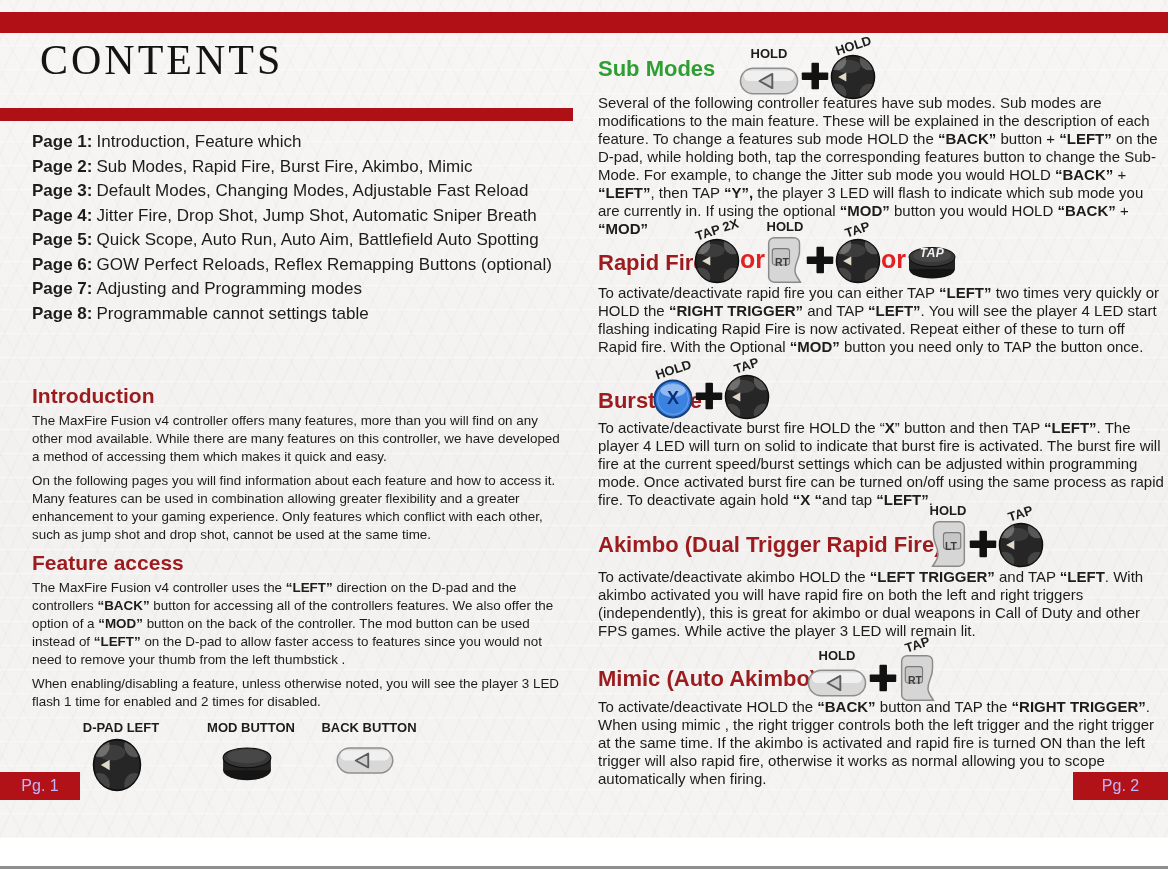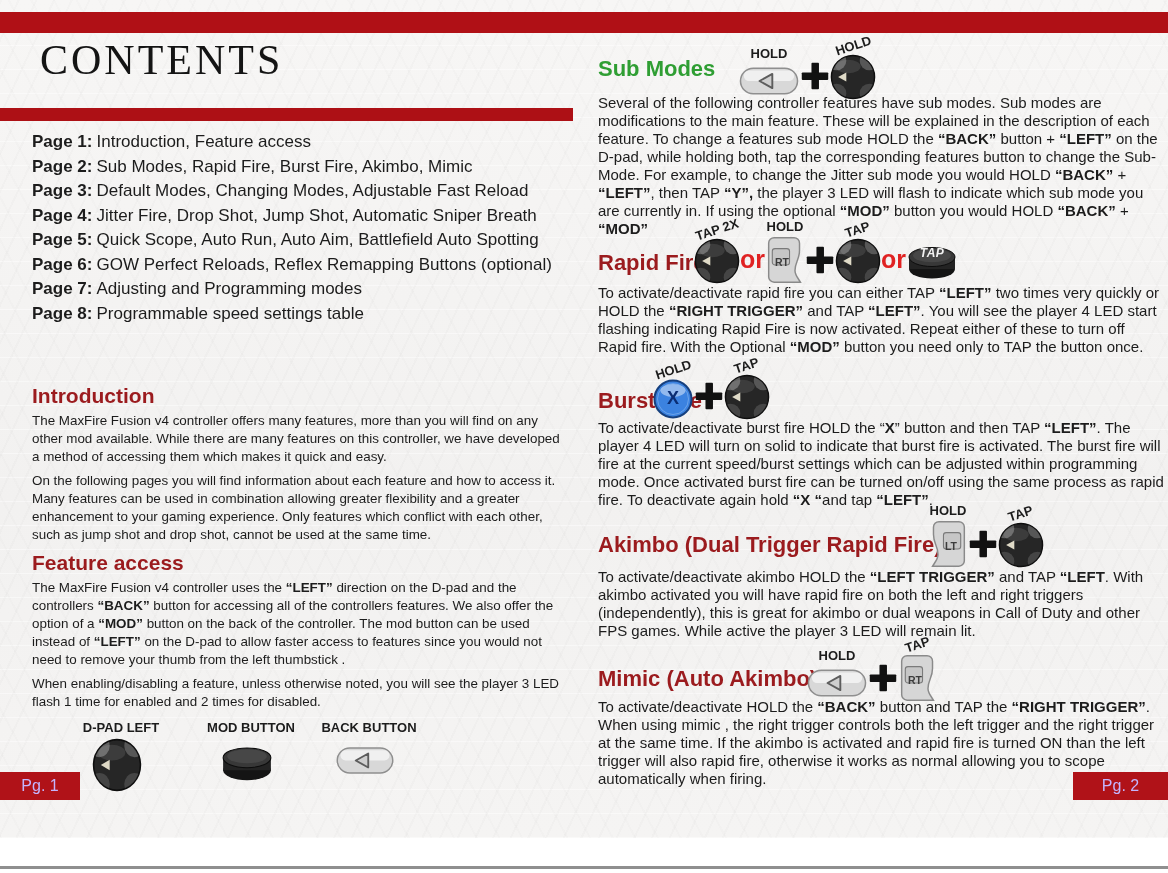--- a/index.html
+++ b/index.html
@@ -123,7 +123,7 @@
       <div class="contents-title">CONTENTS</div>
 
       <div class="toc">
-        <div class="toc-row"><span class="toc-label">Page 1:</span><span class="toc-text">Introduction, Feature access</span></div>
+        <div class="toc-row"><span class="toc-label">Page 1:</span><span class="toc-text">Introduction, Feature which</span></div>
         <div class="toc-row"><span class="toc-label">Page 2:</span><span class="toc-text">Sub Modes, Rapid Fire, Burst Fire, Akimbo, Mimic</span></div>
         <div class="toc-row"><span class="toc-label">Page 3:</span><span class="toc-text">Default Modes, Changing Modes, Adjustable Fast Reload</span></div>
         <div class="toc-row"><span class="toc-label">Page 4:</span><span class="toc-text">Jitter Fire, Drop Shot, Jump Shot, Automatic Sniper Breath</span></div>

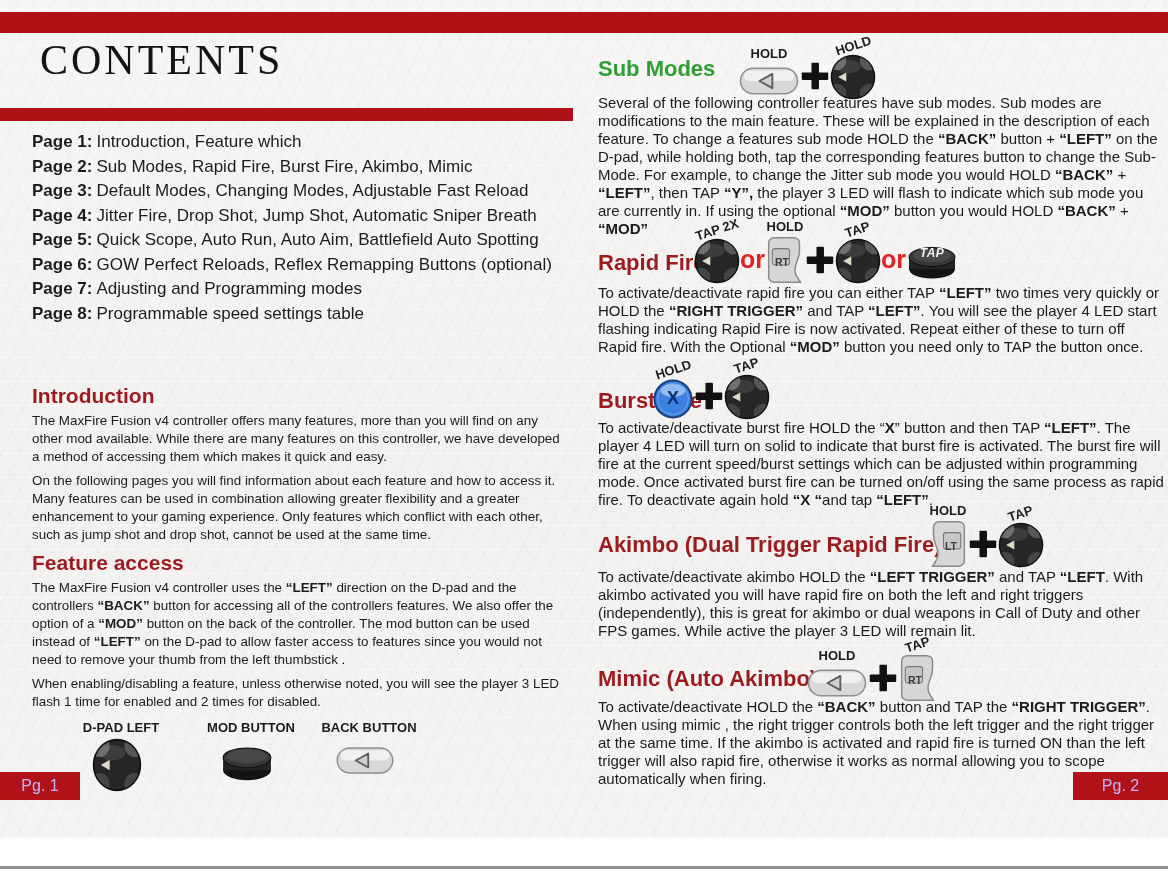--- a/index.html
+++ b/index.html
@@ -130,7 +130,7 @@
         <div class="toc-row"><span class="toc-label">Page 5:</span><span class="toc-text">Quick Scope, Auto Run, Auto Aim, Battlefield Auto Spotting</span></div>
         <div class="toc-row"><span class="toc-label">Page 6:</span><span class="toc-text">GOW Perfect Reloads, Reflex Remapping Buttons (optional)</span></div>
         <div class="toc-row"><span class="toc-label">Page 7:</span><span class="toc-text">Adjusting and Programming modes</span></div>
-        <div class="toc-row"><span class="toc-label">Page 8:</span><span class="toc-text">Programmable speed settings table</span></div>
+        <div class="toc-row"><span class="toc-label">Page 8:</span><span class="toc-text">Programmable cannot settings table</span></div>
       </div>
 
       <div class="lflow">

